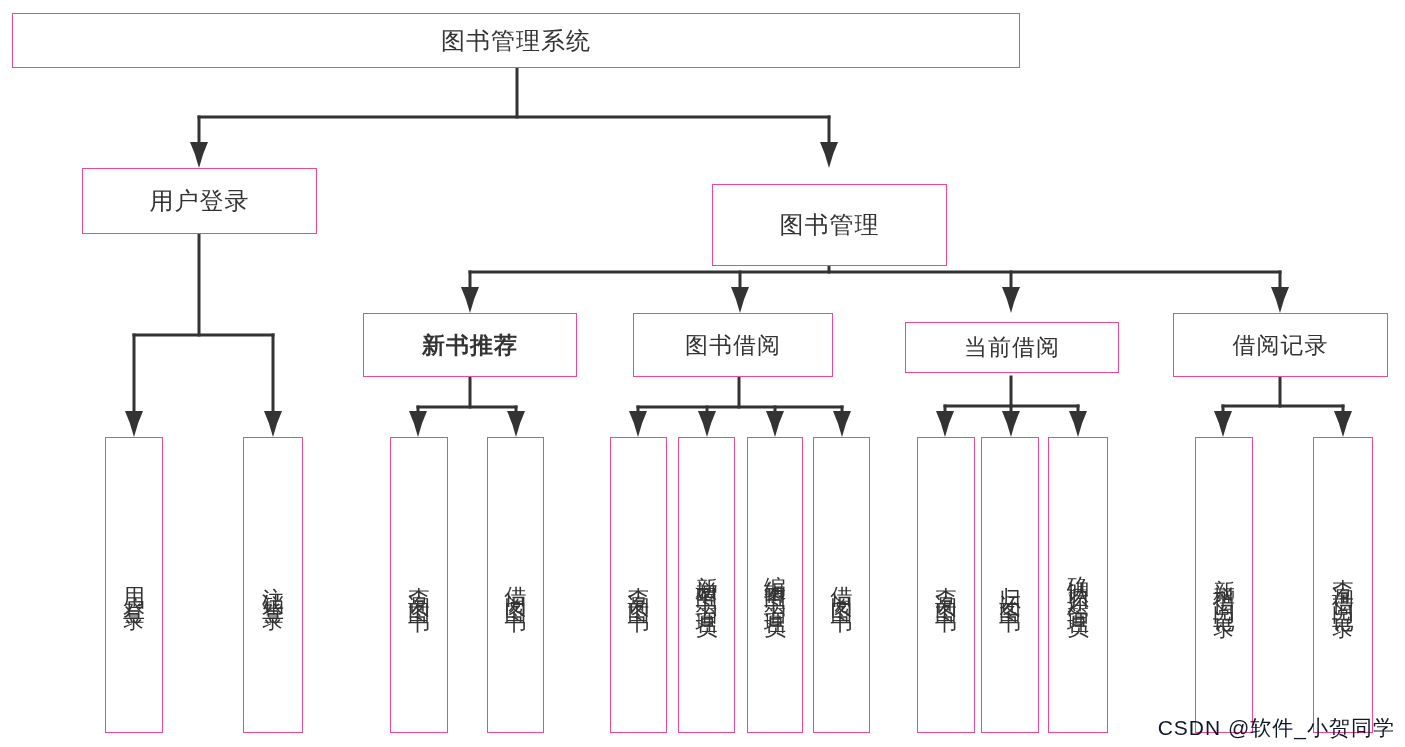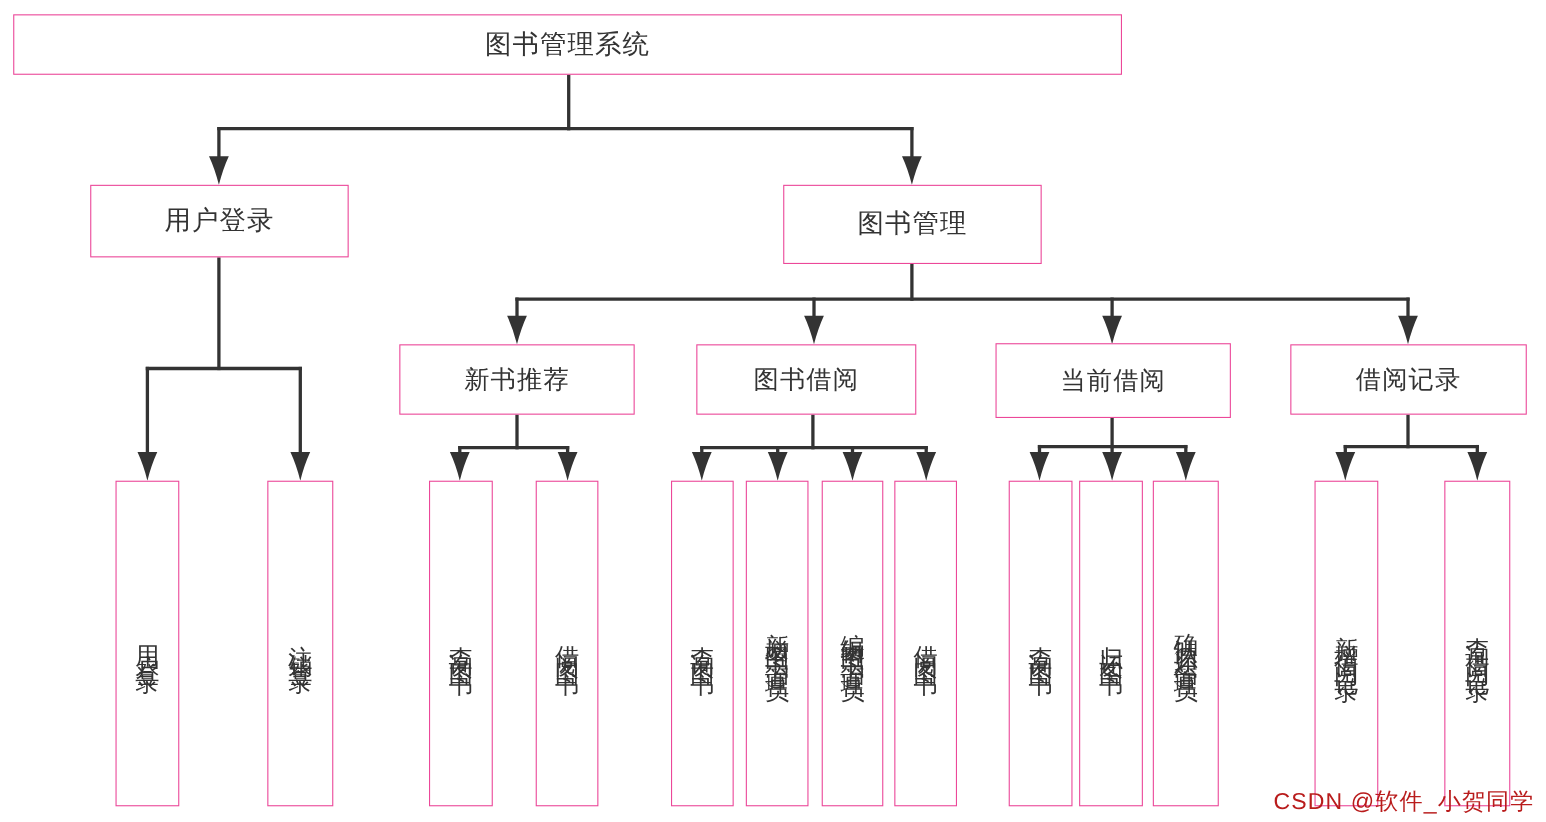--- a/index.html
+++ b/index.html
@@ -125,7 +125,7 @@
 
   <div class="node h-node" style="left:82px; top:168px; width:235px; height:66px;">用户登录</div>
 
-  <div class="node h-node" style="left:712px; top:168px; width:235px; height:72px;">图书管理</div>
+  <div class="node h-node" style="left:712px; top:184px; width:235px; height:82px;">图书管理</div>
 
   <div class="node h-node l3-node" style="left:363px; top:313px; width:214px; height:64px;">新书推荐</div>
 

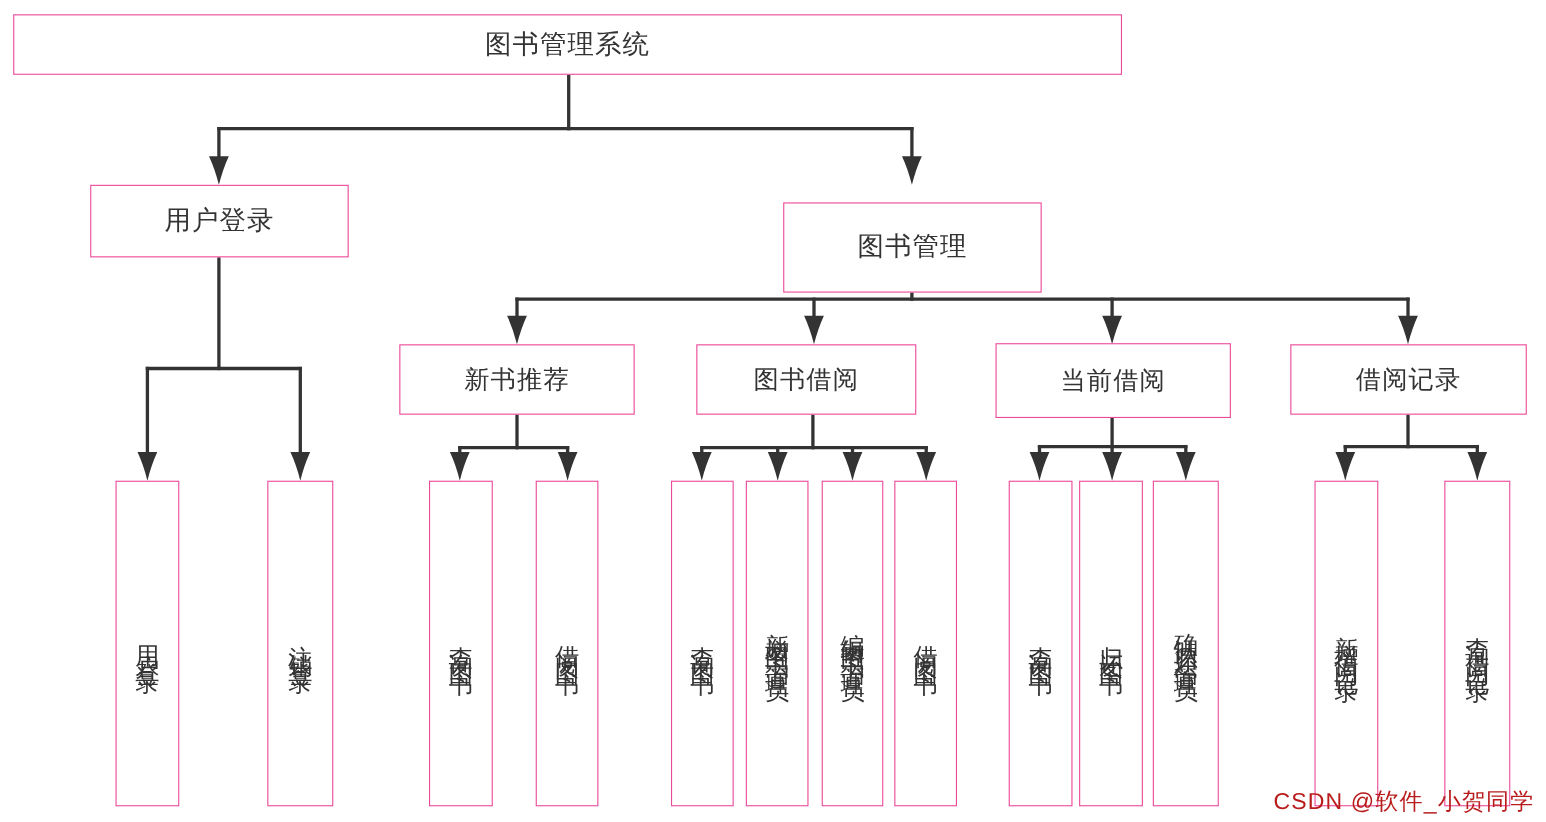--- a/index.html
+++ b/index.html
@@ -127,7 +127,7 @@
 
   <div class="node h-node" style="left:712px; top:184px; width:235px; height:82px;">图书管理</div>
 
-  <div class="node h-node l3-node" style="left:363px; top:313px; width:214px; height:64px;">新书推荐</div>
+  <div class="node h-node l3-node" style="left:363px; top:313px; width:214px; height:64px;font-weight:bold;">新书推荐</div>
 
   <div class="node h-node l3-node" style="left:633px; top:313px; width:200px; height:64px;">图书借阅</div>
 

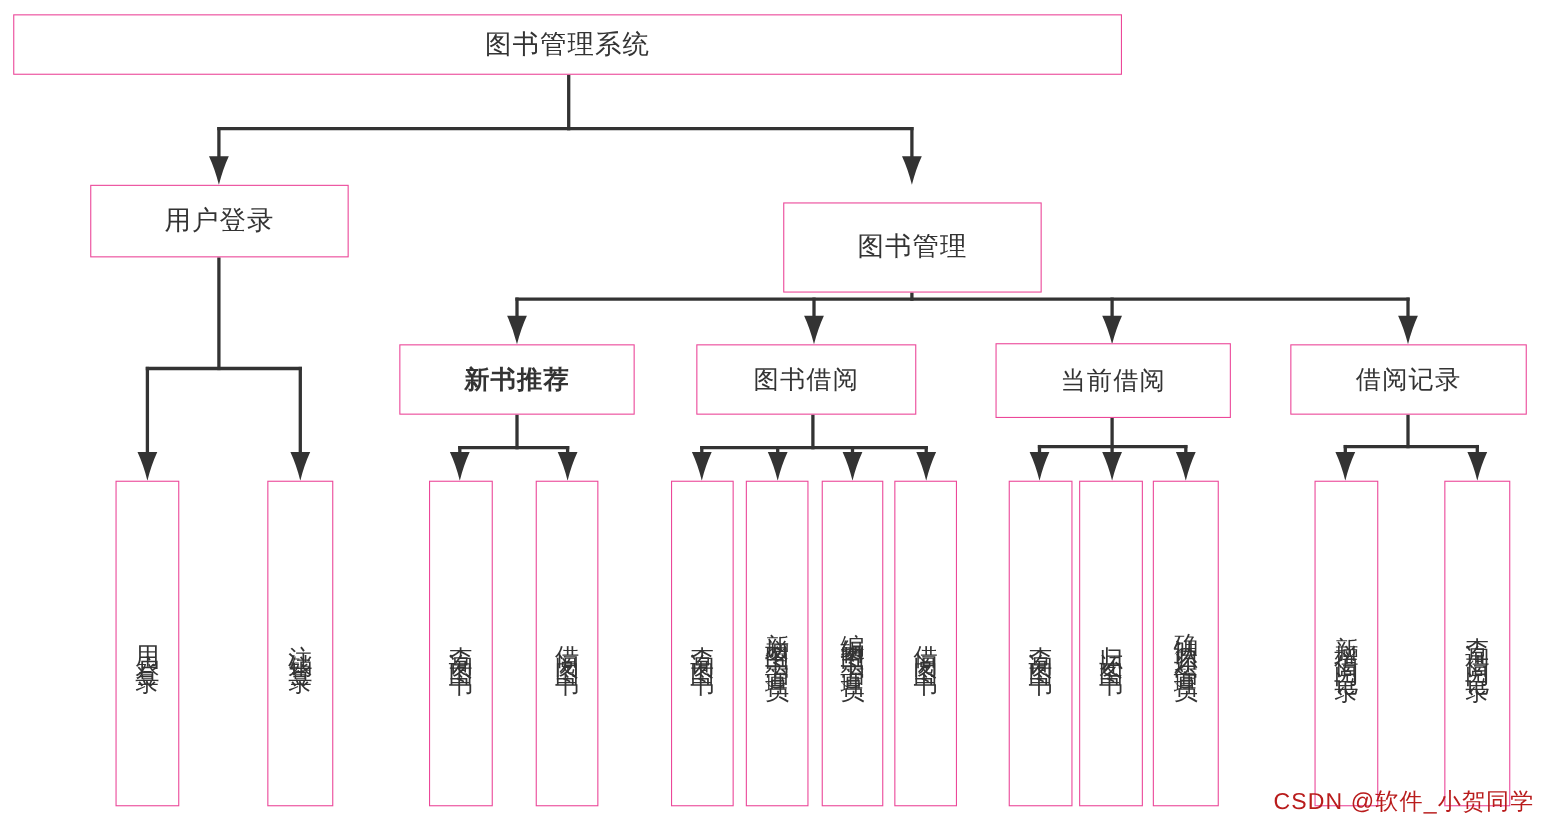--- a/index.html
+++ b/index.html
@@ -131,7 +131,7 @@
 
   <div class="node h-node l3-node" style="left:633px; top:313px; width:200px; height:64px;">图书借阅</div>
 
-  <div class="node h-node l3-node" style="left:905px; top:312px; width:214px; height:68px;text-align:right;">当前借阅</div>
+  <div class="node h-node l3-node" style="left:905px; top:322px; width:214px; height:51px;text-align:right;">当前借阅</div>
 
   <div class="node h-node l3-node" style="left:1173px; top:313px; width:215px; height:64px;">借阅记录</div>
 

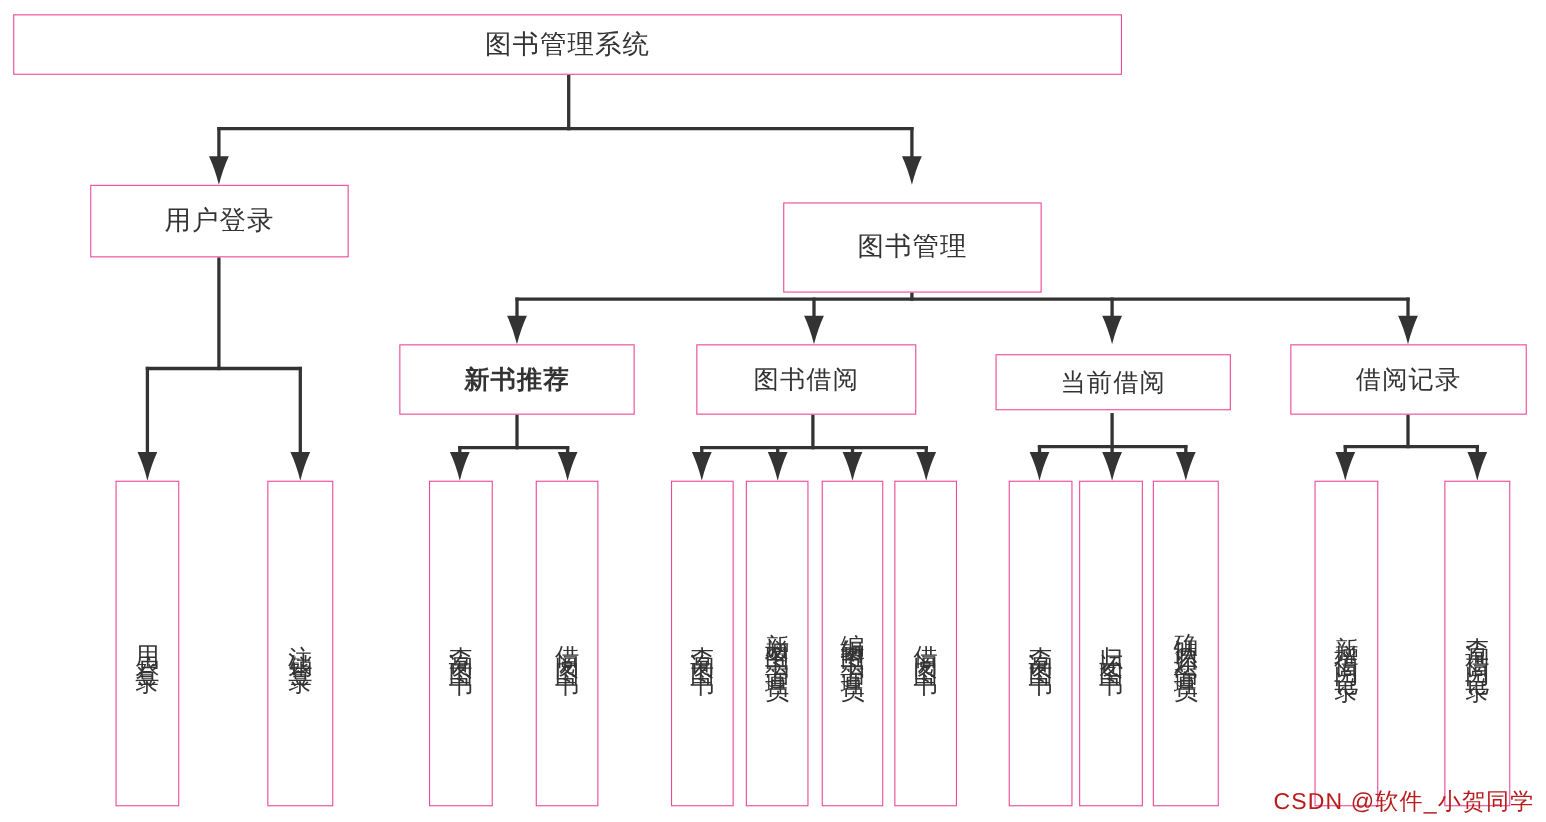--- a/index.html
+++ b/index.html
@@ -55,7 +55,7 @@
     right: 10px;
     bottom: 5px;
     font-size: 21px;
-    color: #b91c1c;
+    color: #0f172a;
     letter-spacing: 1px;
     white-space: nowrap;
     z-index: 5;

